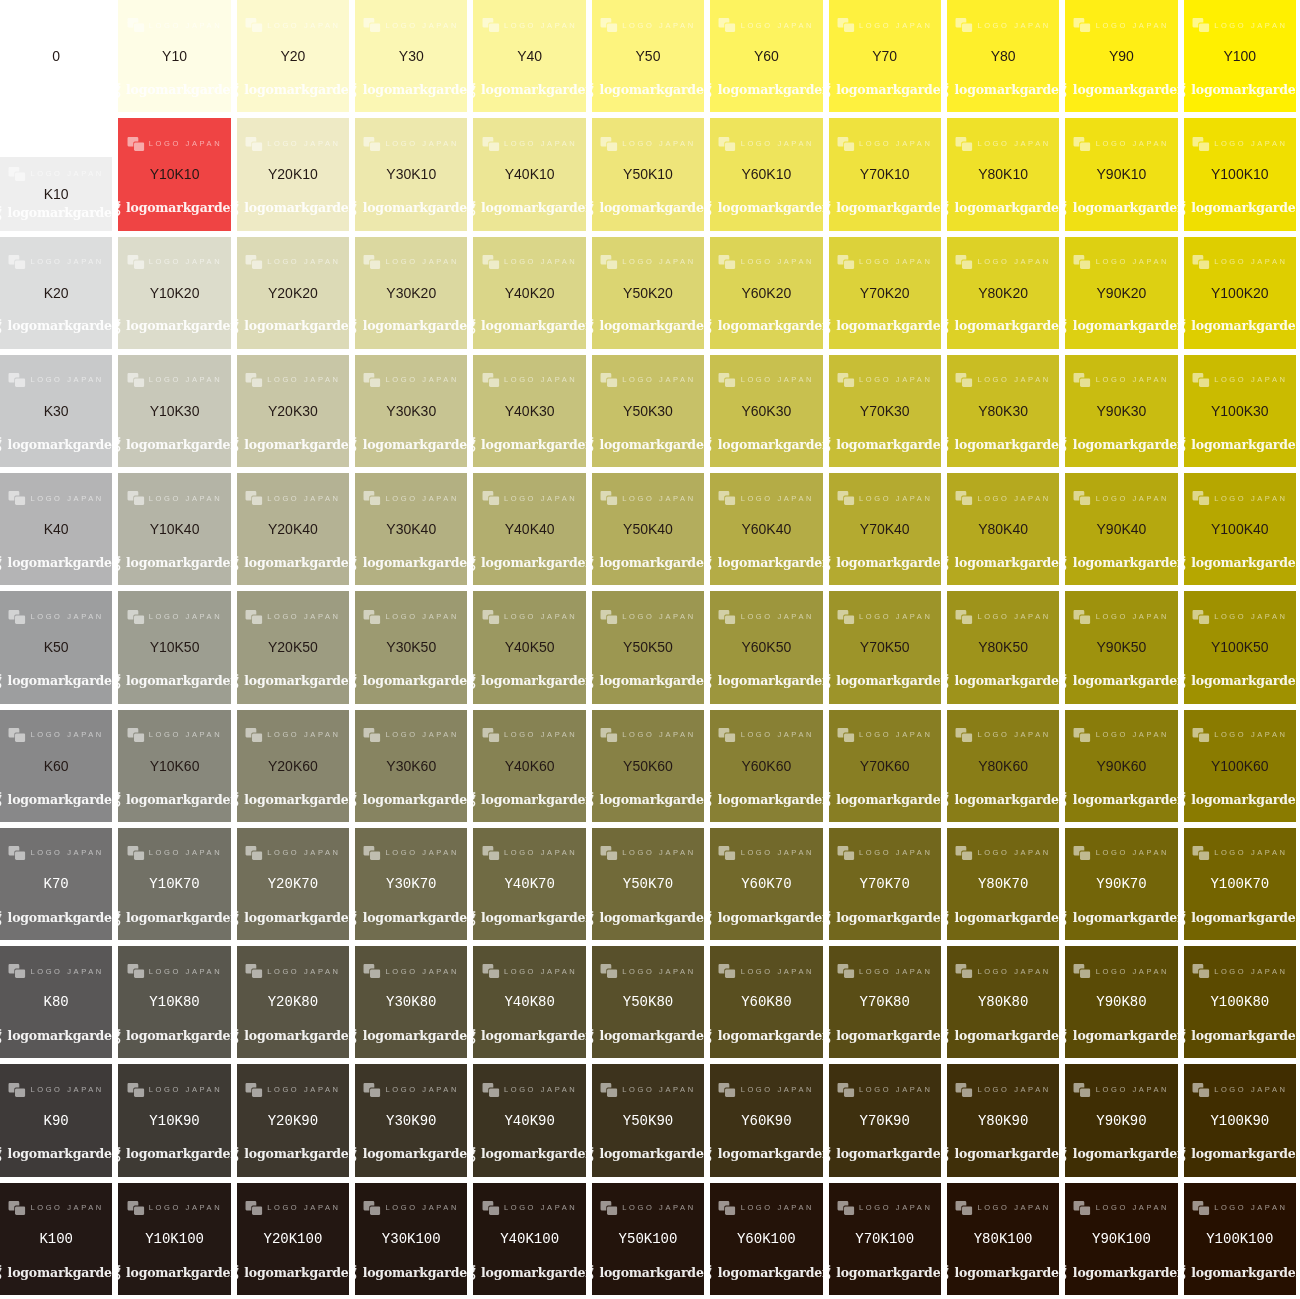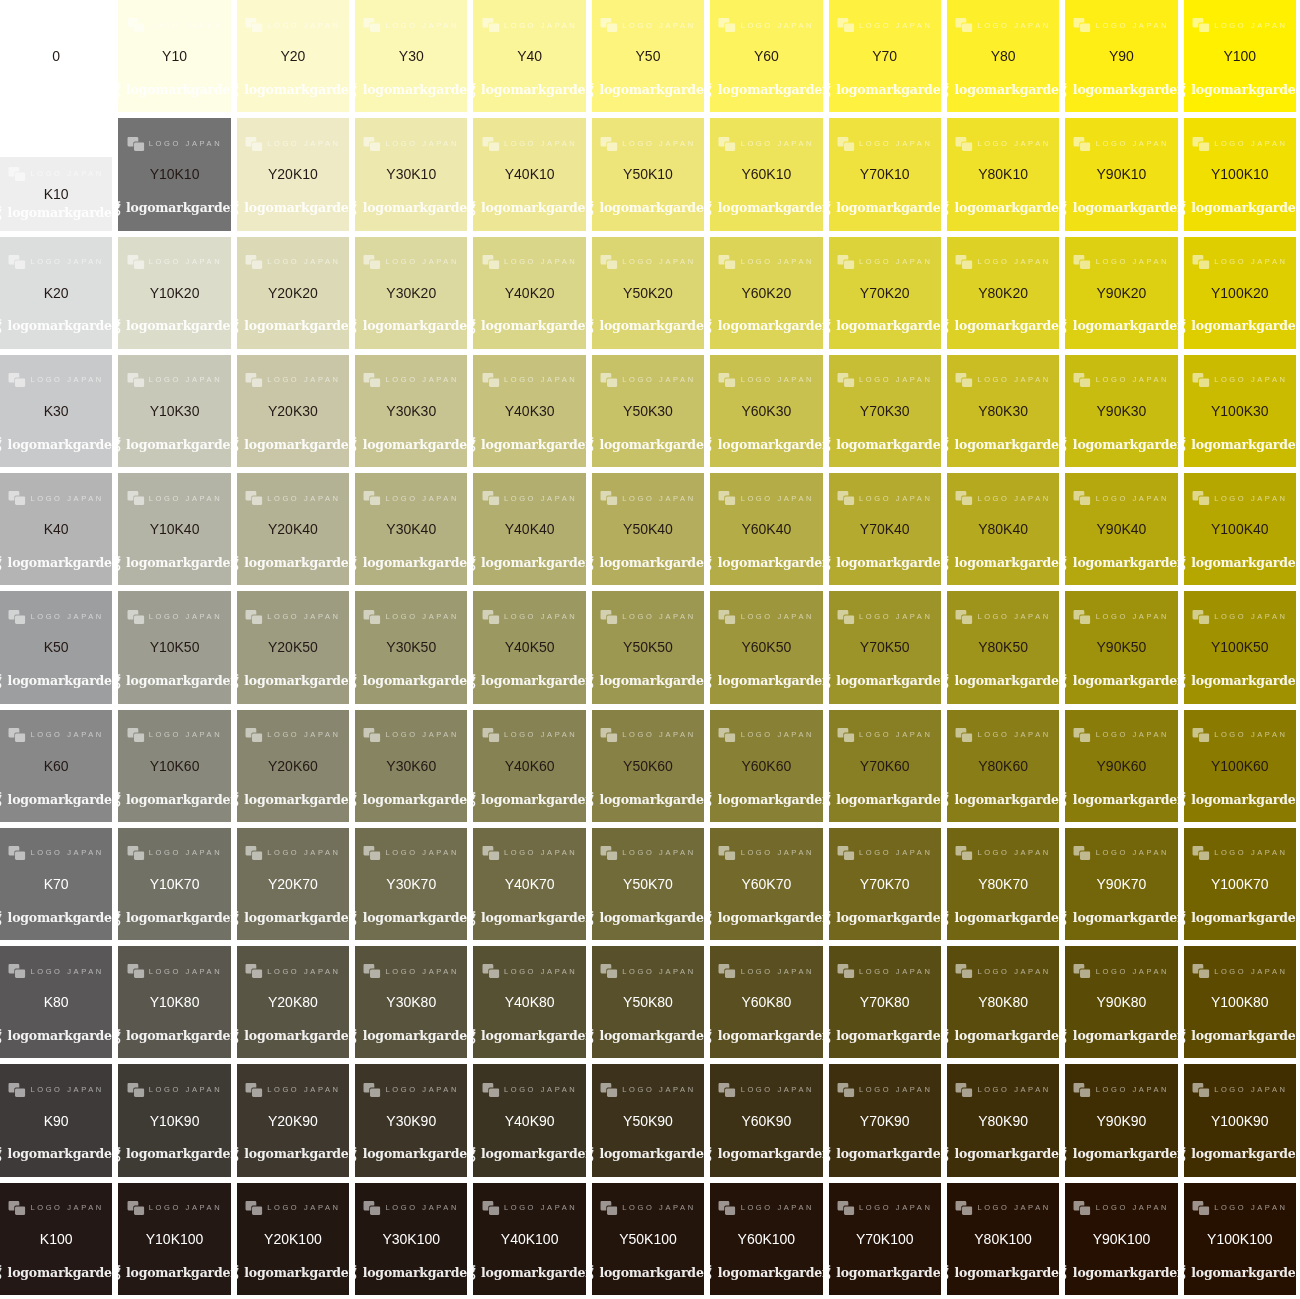--- a/index.html
+++ b/index.html
@@ -311,7 +311,7 @@
         <span class="lmg-text">logomarkgarden</span>
       </div>
     </div>
-    <div class="swatch dark-text" title="Y10K10" style="background: #737373;">
+    <div class="swatch dark-text" title="Y10K10" style="background: #ef4444;">
       <div class="wm-top">
         <span class="lj-mark"><svg width="17" height="14" viewBox="0 0 17 14" xmlns="http://www.w3.org/2000/svg">
             <path fill="#ffffff" d="M1.4 0h8.2a1.4 1.4 0 0 1 1.4 1.4v3.1H7.6a1.6 1.6 0 0 0-1.6 1.6v3.4H1.4A1.4 1.4 0 0 1 0 8.1V1.4A1.4 1.4 0 0 1 1.4 0z"></path>

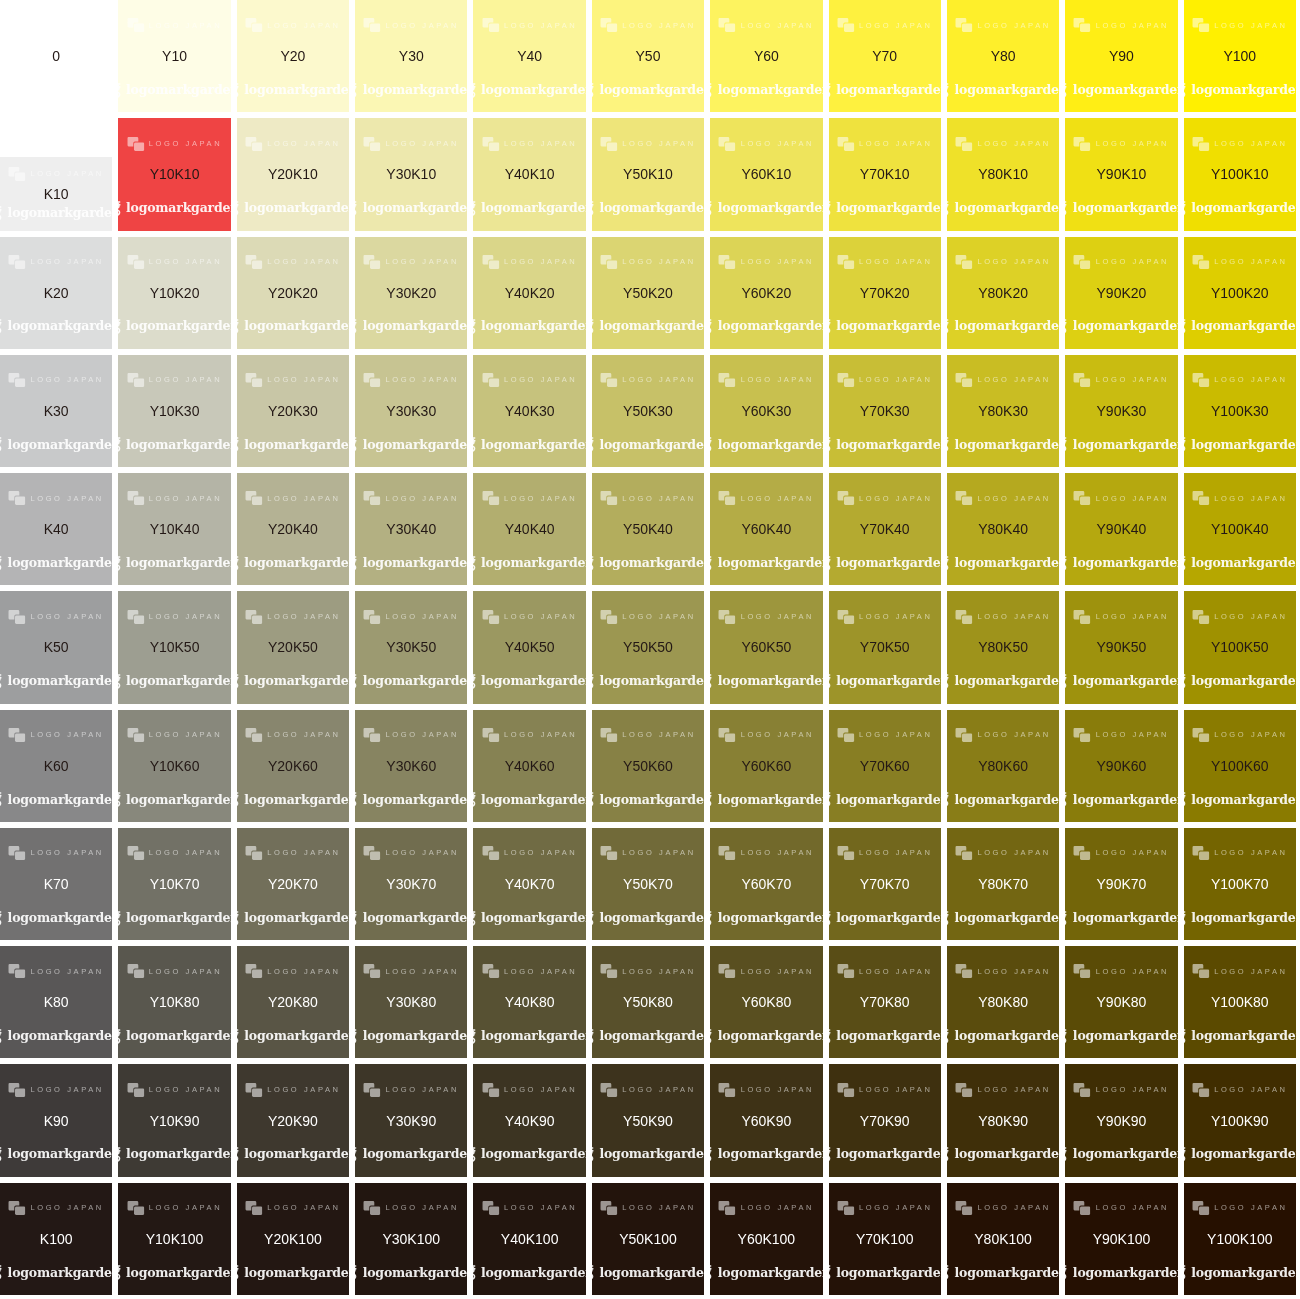--- a/index.html
+++ b/index.html
@@ -104,7 +104,7 @@
   }
 
   .swatch.dark-text .sw-label { color: #231815; }
-  .swatch.light-text .sw-label { color: #ffffff; }
+  .swatch.light-text .sw-label { color: #ffffff; font-family: Liberation Mono, monospace; }
 </style>
 </head>
 <body>

